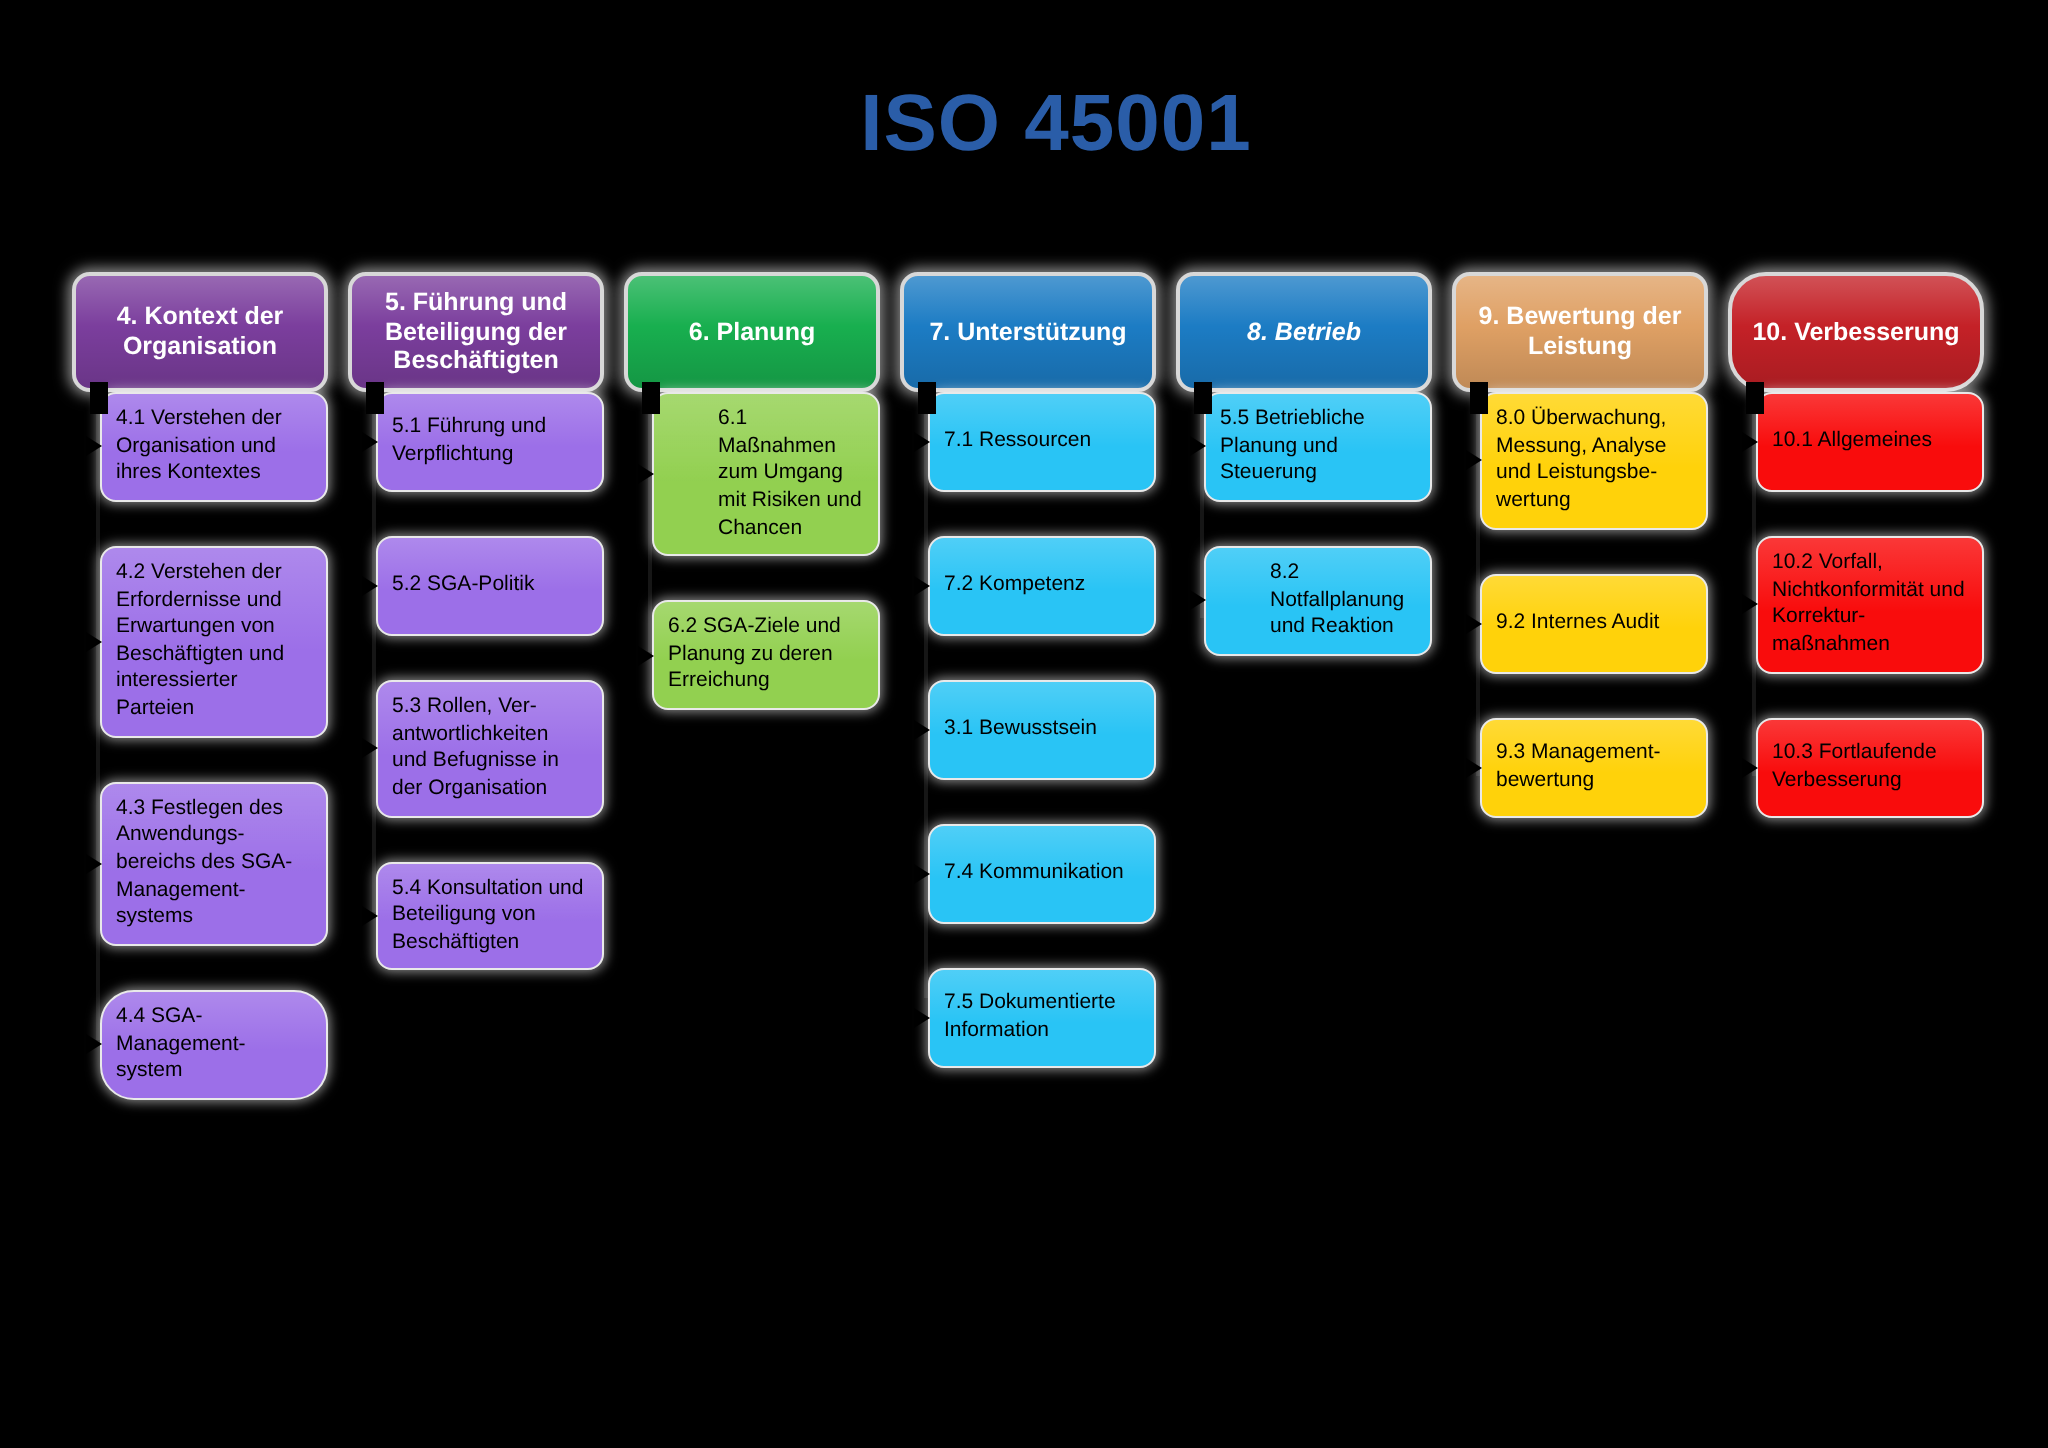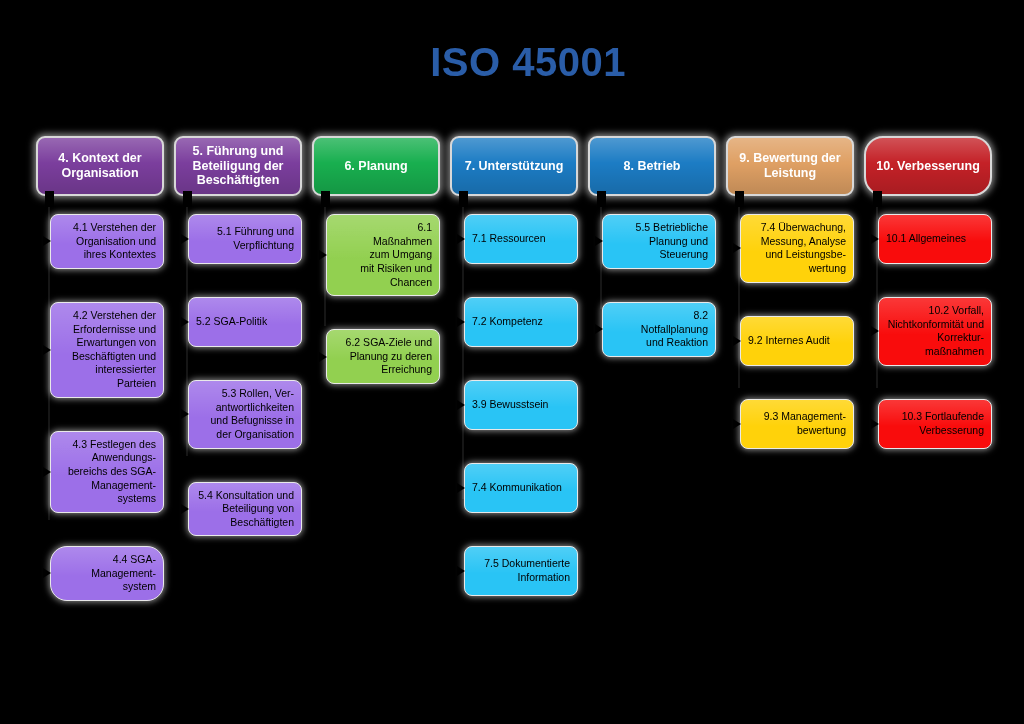--- a/index.html
+++ b/index.html
@@ -149,7 +149,7 @@
   </div>
       <div class="column">
     <div class="vline" style="height: 113px;"></div>
-    <div class="header" style="background-color: rgb(28, 124, 196);">8. Betrieb</div>
+    <div class="header" style="background-color: rgb(28, 124, 196); font-style: italic;">8. Betrieb</div>
     <div class="stub"></div>
     <div class="items">
           <div class="item" style="background-color: rgb(41, 196, 245);">

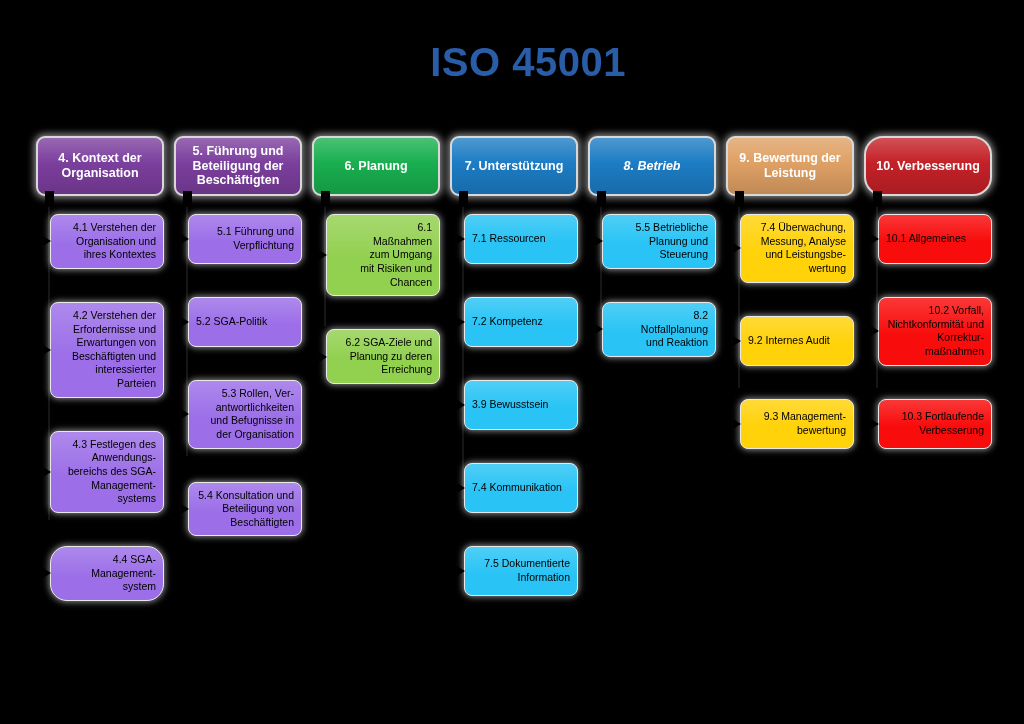--- a/index.html
+++ b/index.html
@@ -34,8 +34,8 @@
     background:#161616; z-index:0;
   }
   .items {
-    margin-left:14px; margin-top:18px;
-    display:flex; flex-direction:column; gap:33px; position:relative; z-index:1;text-align:right;
+    margin-left:14px; 
+    display:flex; flex-direction:column; gap:22px; position:relative; z-index:1;
   }
   .item {
     position:relative; min-height:50px; box-sizing:border-box;

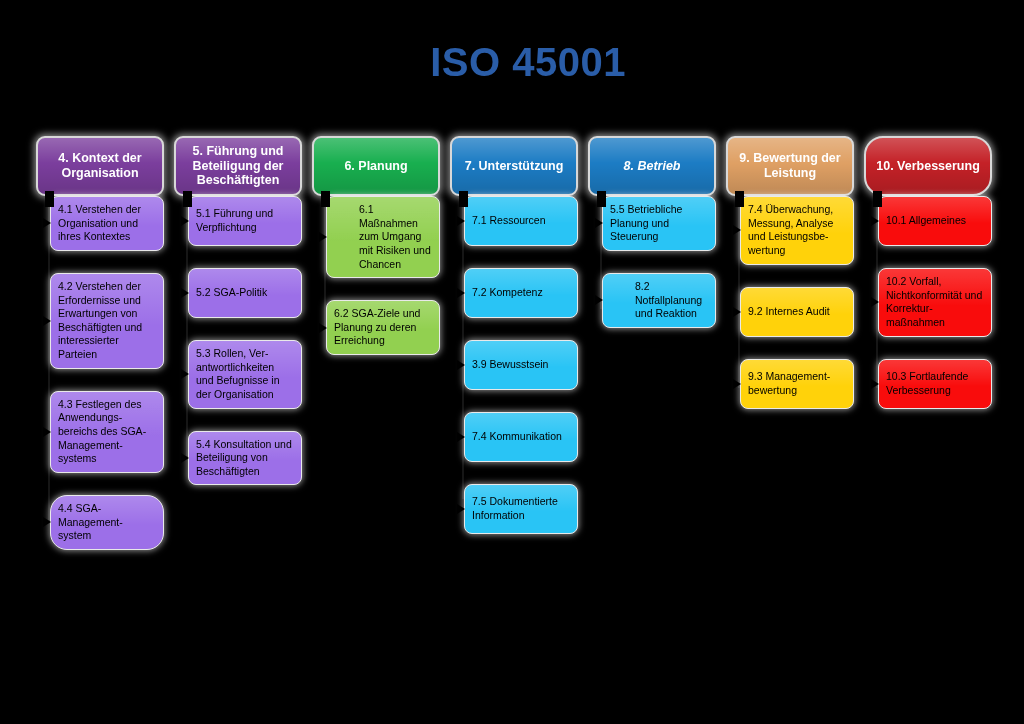--- a/index.html
+++ b/index.html
@@ -169,7 +169,7 @@
     <div class="items">
           <div class="item" style="background-color: rgb(255, 210, 10);">
             <span class="arrow"></span>
-            <span class="item-text">7.4 Überwachung, Messung, Analyse und Leistungsbe-wertung</span>
+            <span class="item-text">8.0 Überwachung, Messung, Analyse und Leistungsbe-wertung</span>
           </div>
           <div class="item" style="background-color: rgb(255, 210, 10);">
             <span class="arrow"></span>

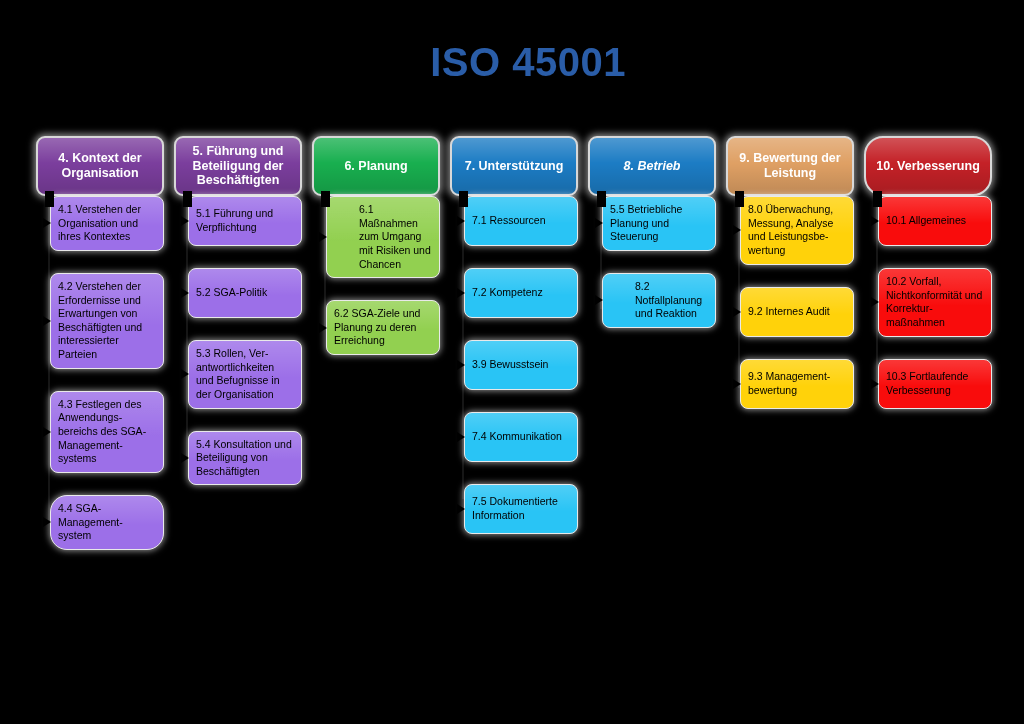--- a/index.html
+++ b/index.html
@@ -135,7 +135,7 @@
           </div>
           <div class="item" style="background-color: rgb(41, 196, 245);">
             <span class="arrow"></span>
-            <span class="item-text">3.9 Bewusstsein</span>
+            <span class="item-text">3.1 Bewusstsein</span>
           </div>
           <div class="item" style="background-color: rgb(41, 196, 245);">
             <span class="arrow"></span>

